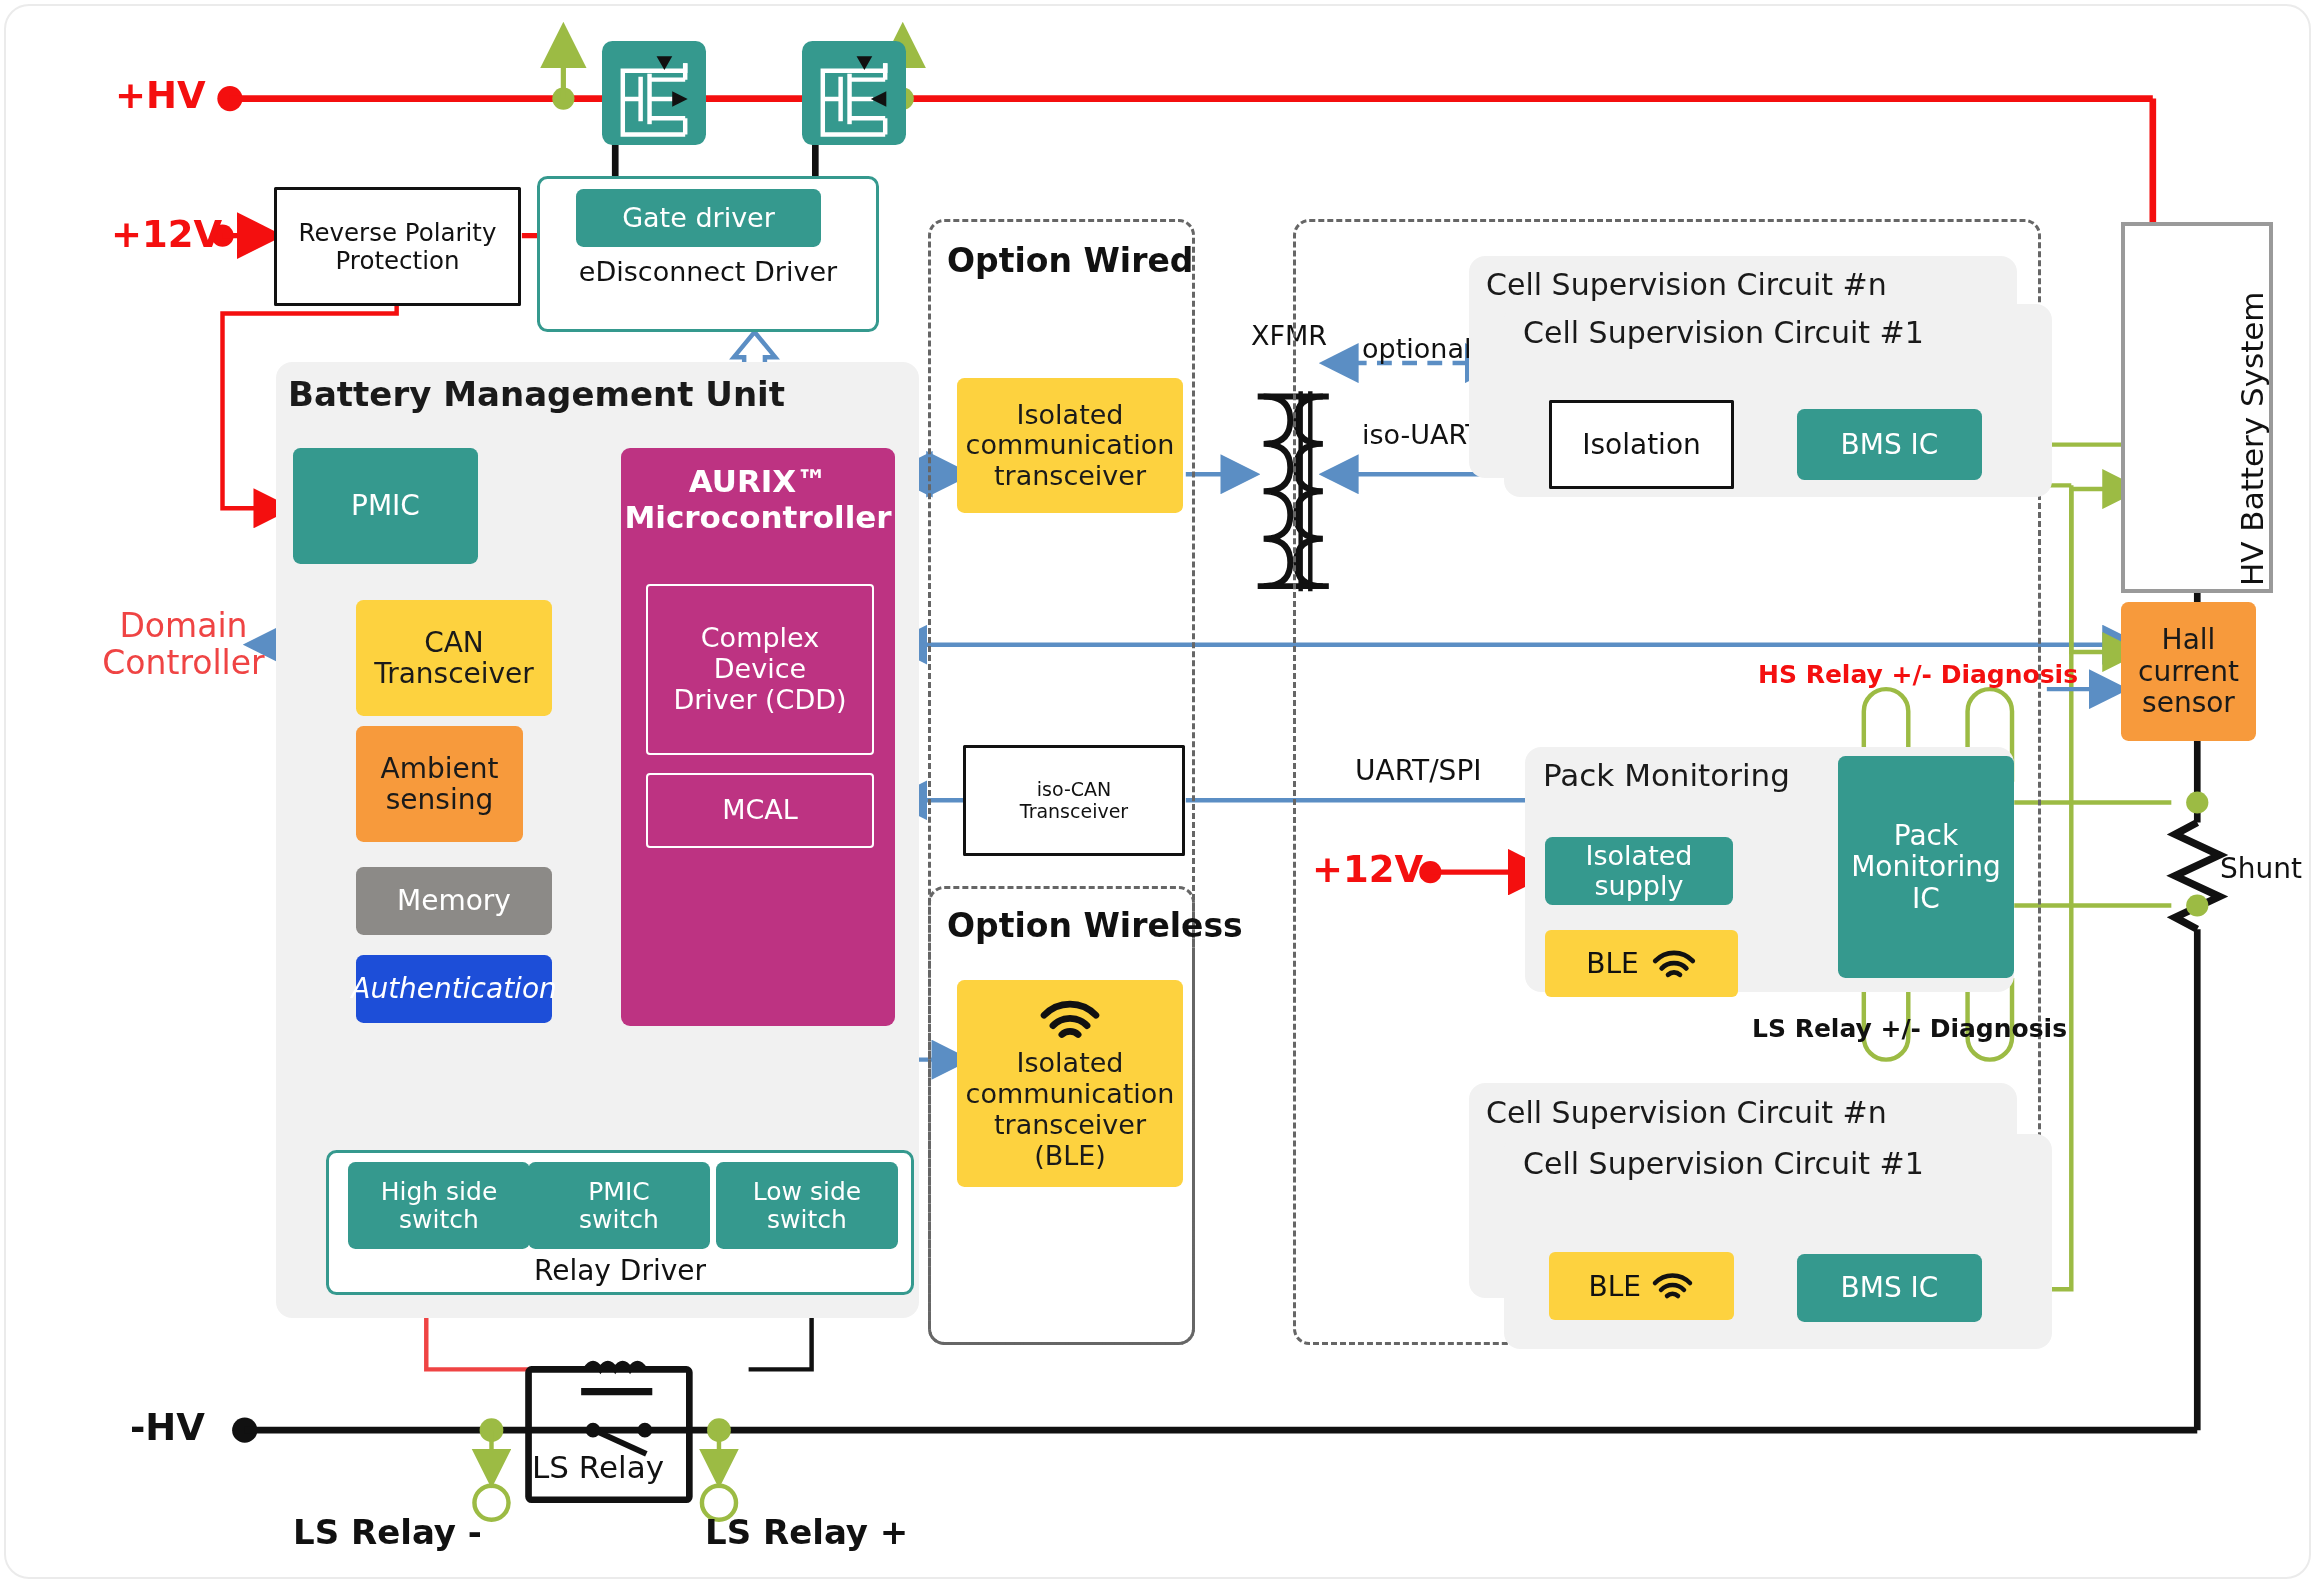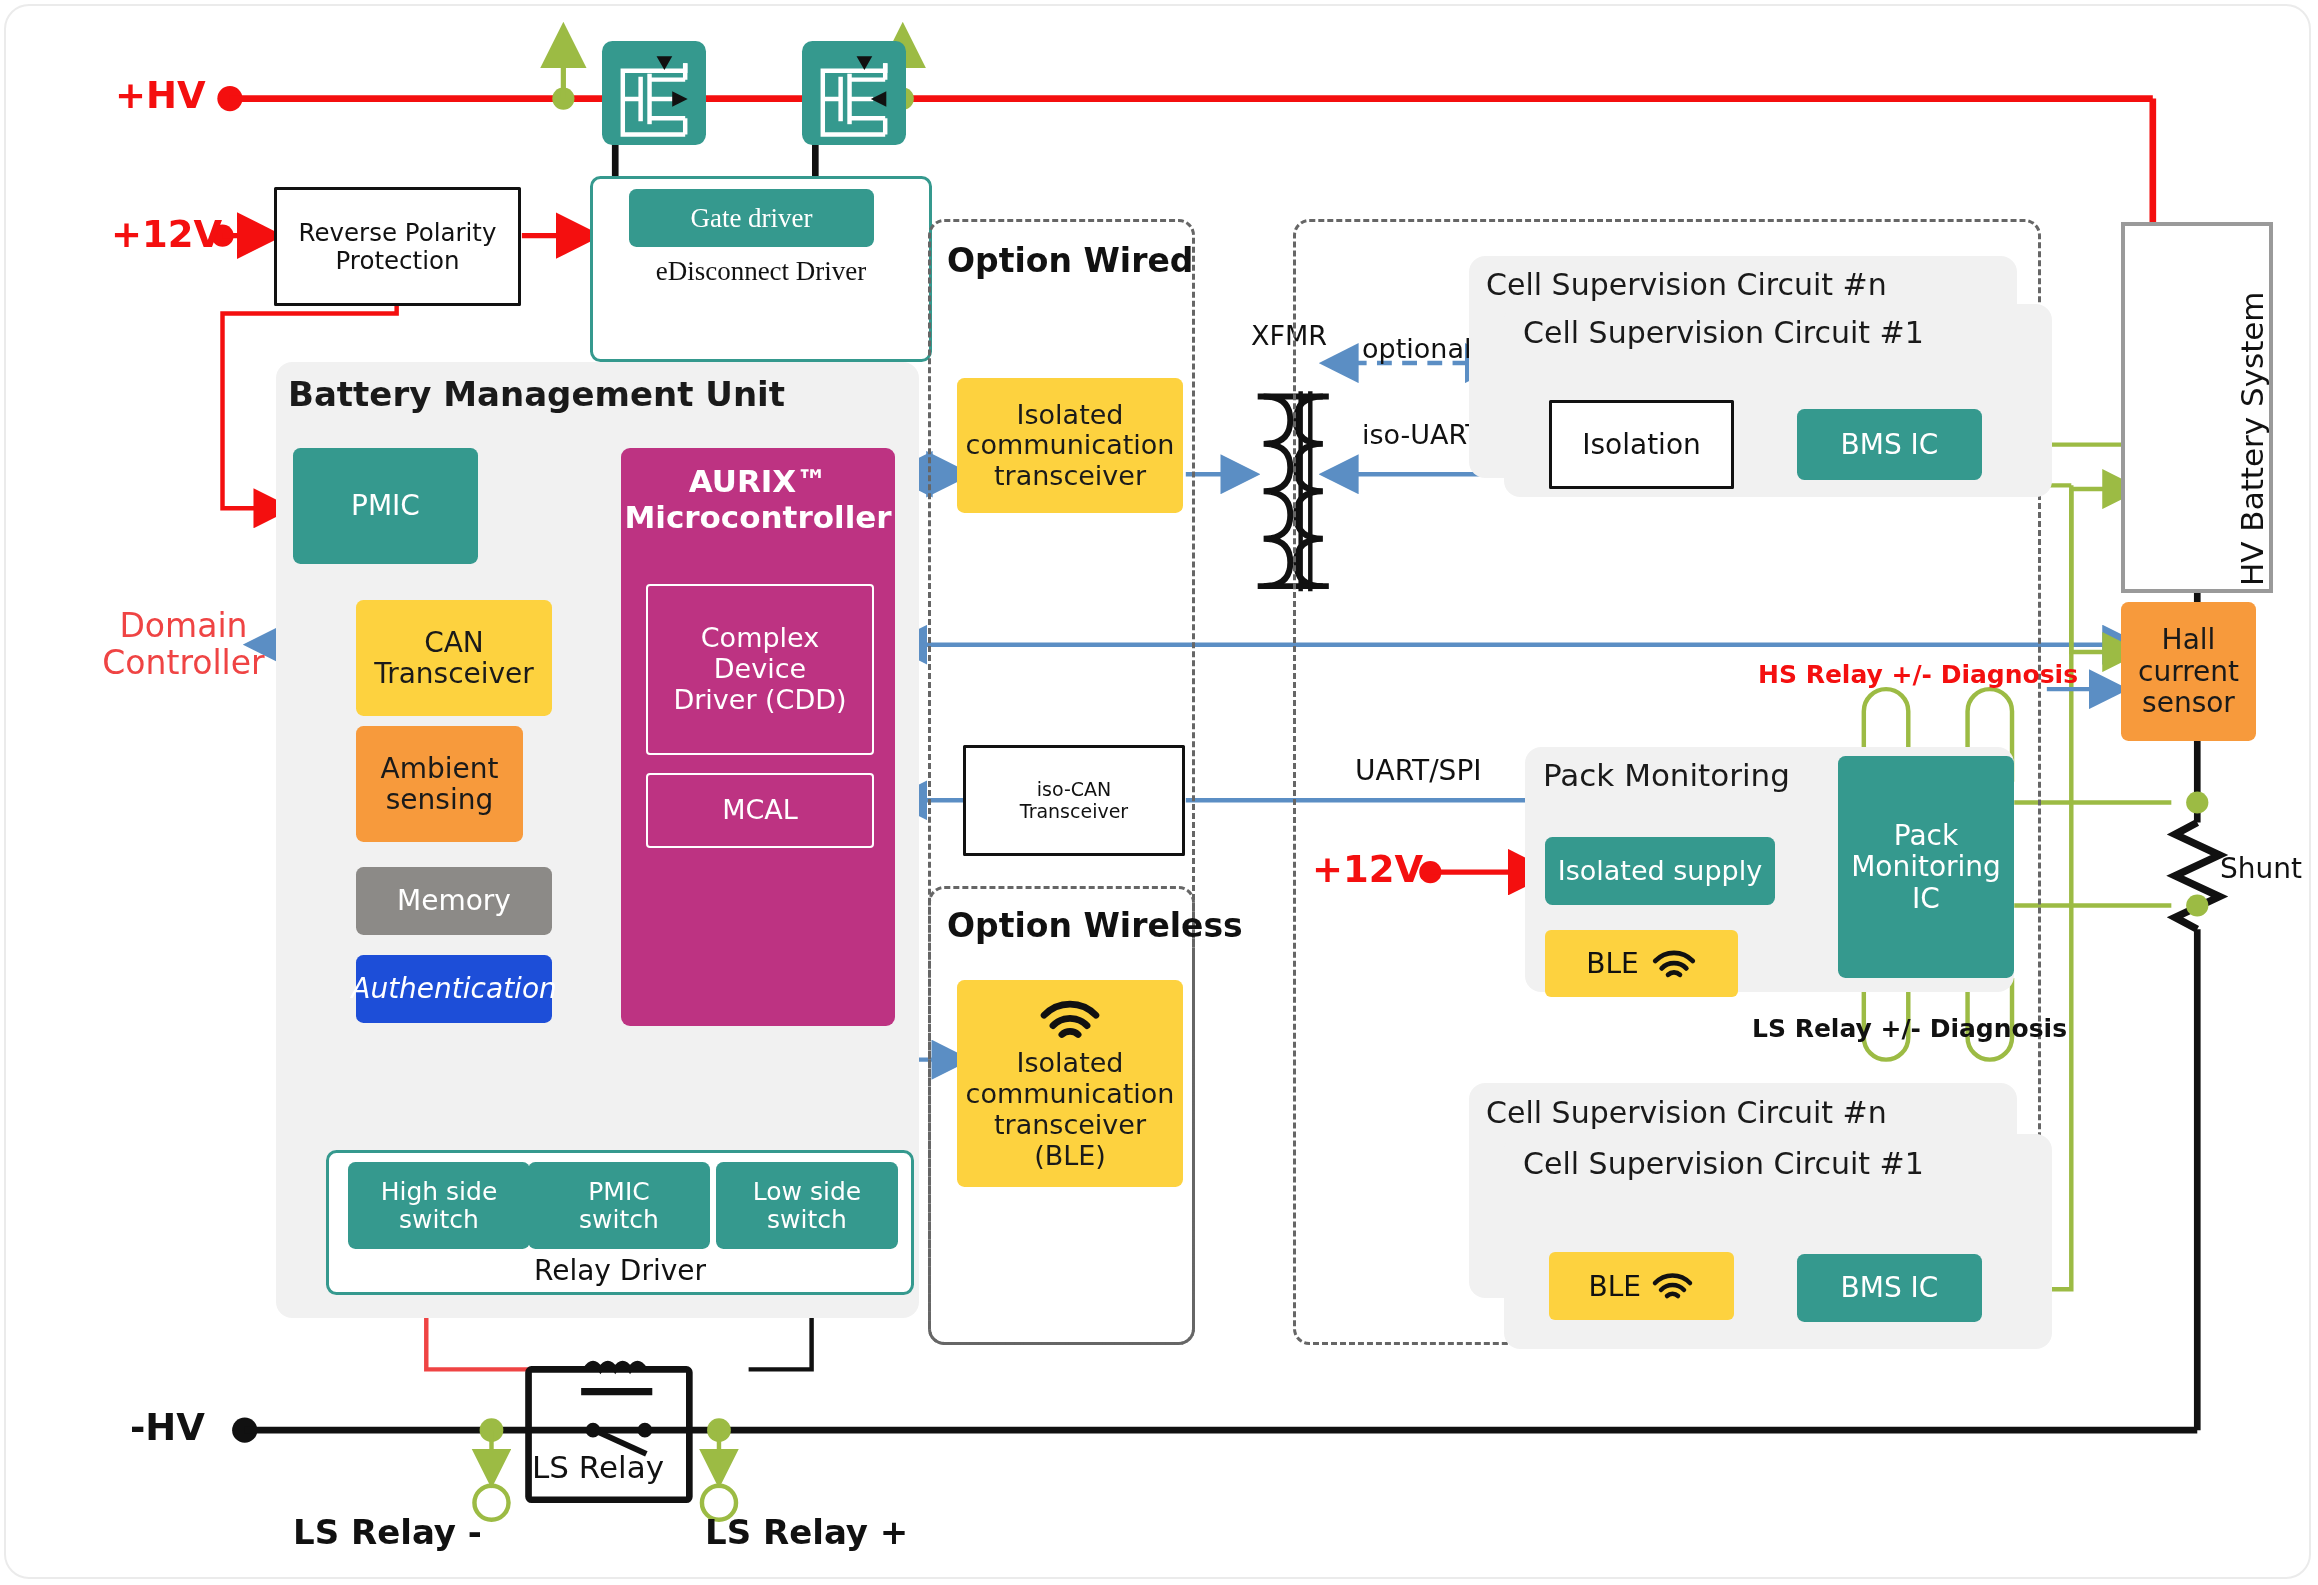--- a/index.html
+++ b/index.html
@@ -264,7 +264,7 @@
    </svg>
  </div>
 
- <div class="abs edisc" style="left:590px;top:176px;width:342px;height:186px;font-family:Liberation Serif, serif;">
+ <div class="abs edisc" style="left:537px;top:176px;width:342px;height:156px;">
    <div class="blk teal" style="position:absolute;left:36px;top:10.4px;width:245px;height:58px;font-size:27px;">
      <span>Gate driver</span>
    </div>

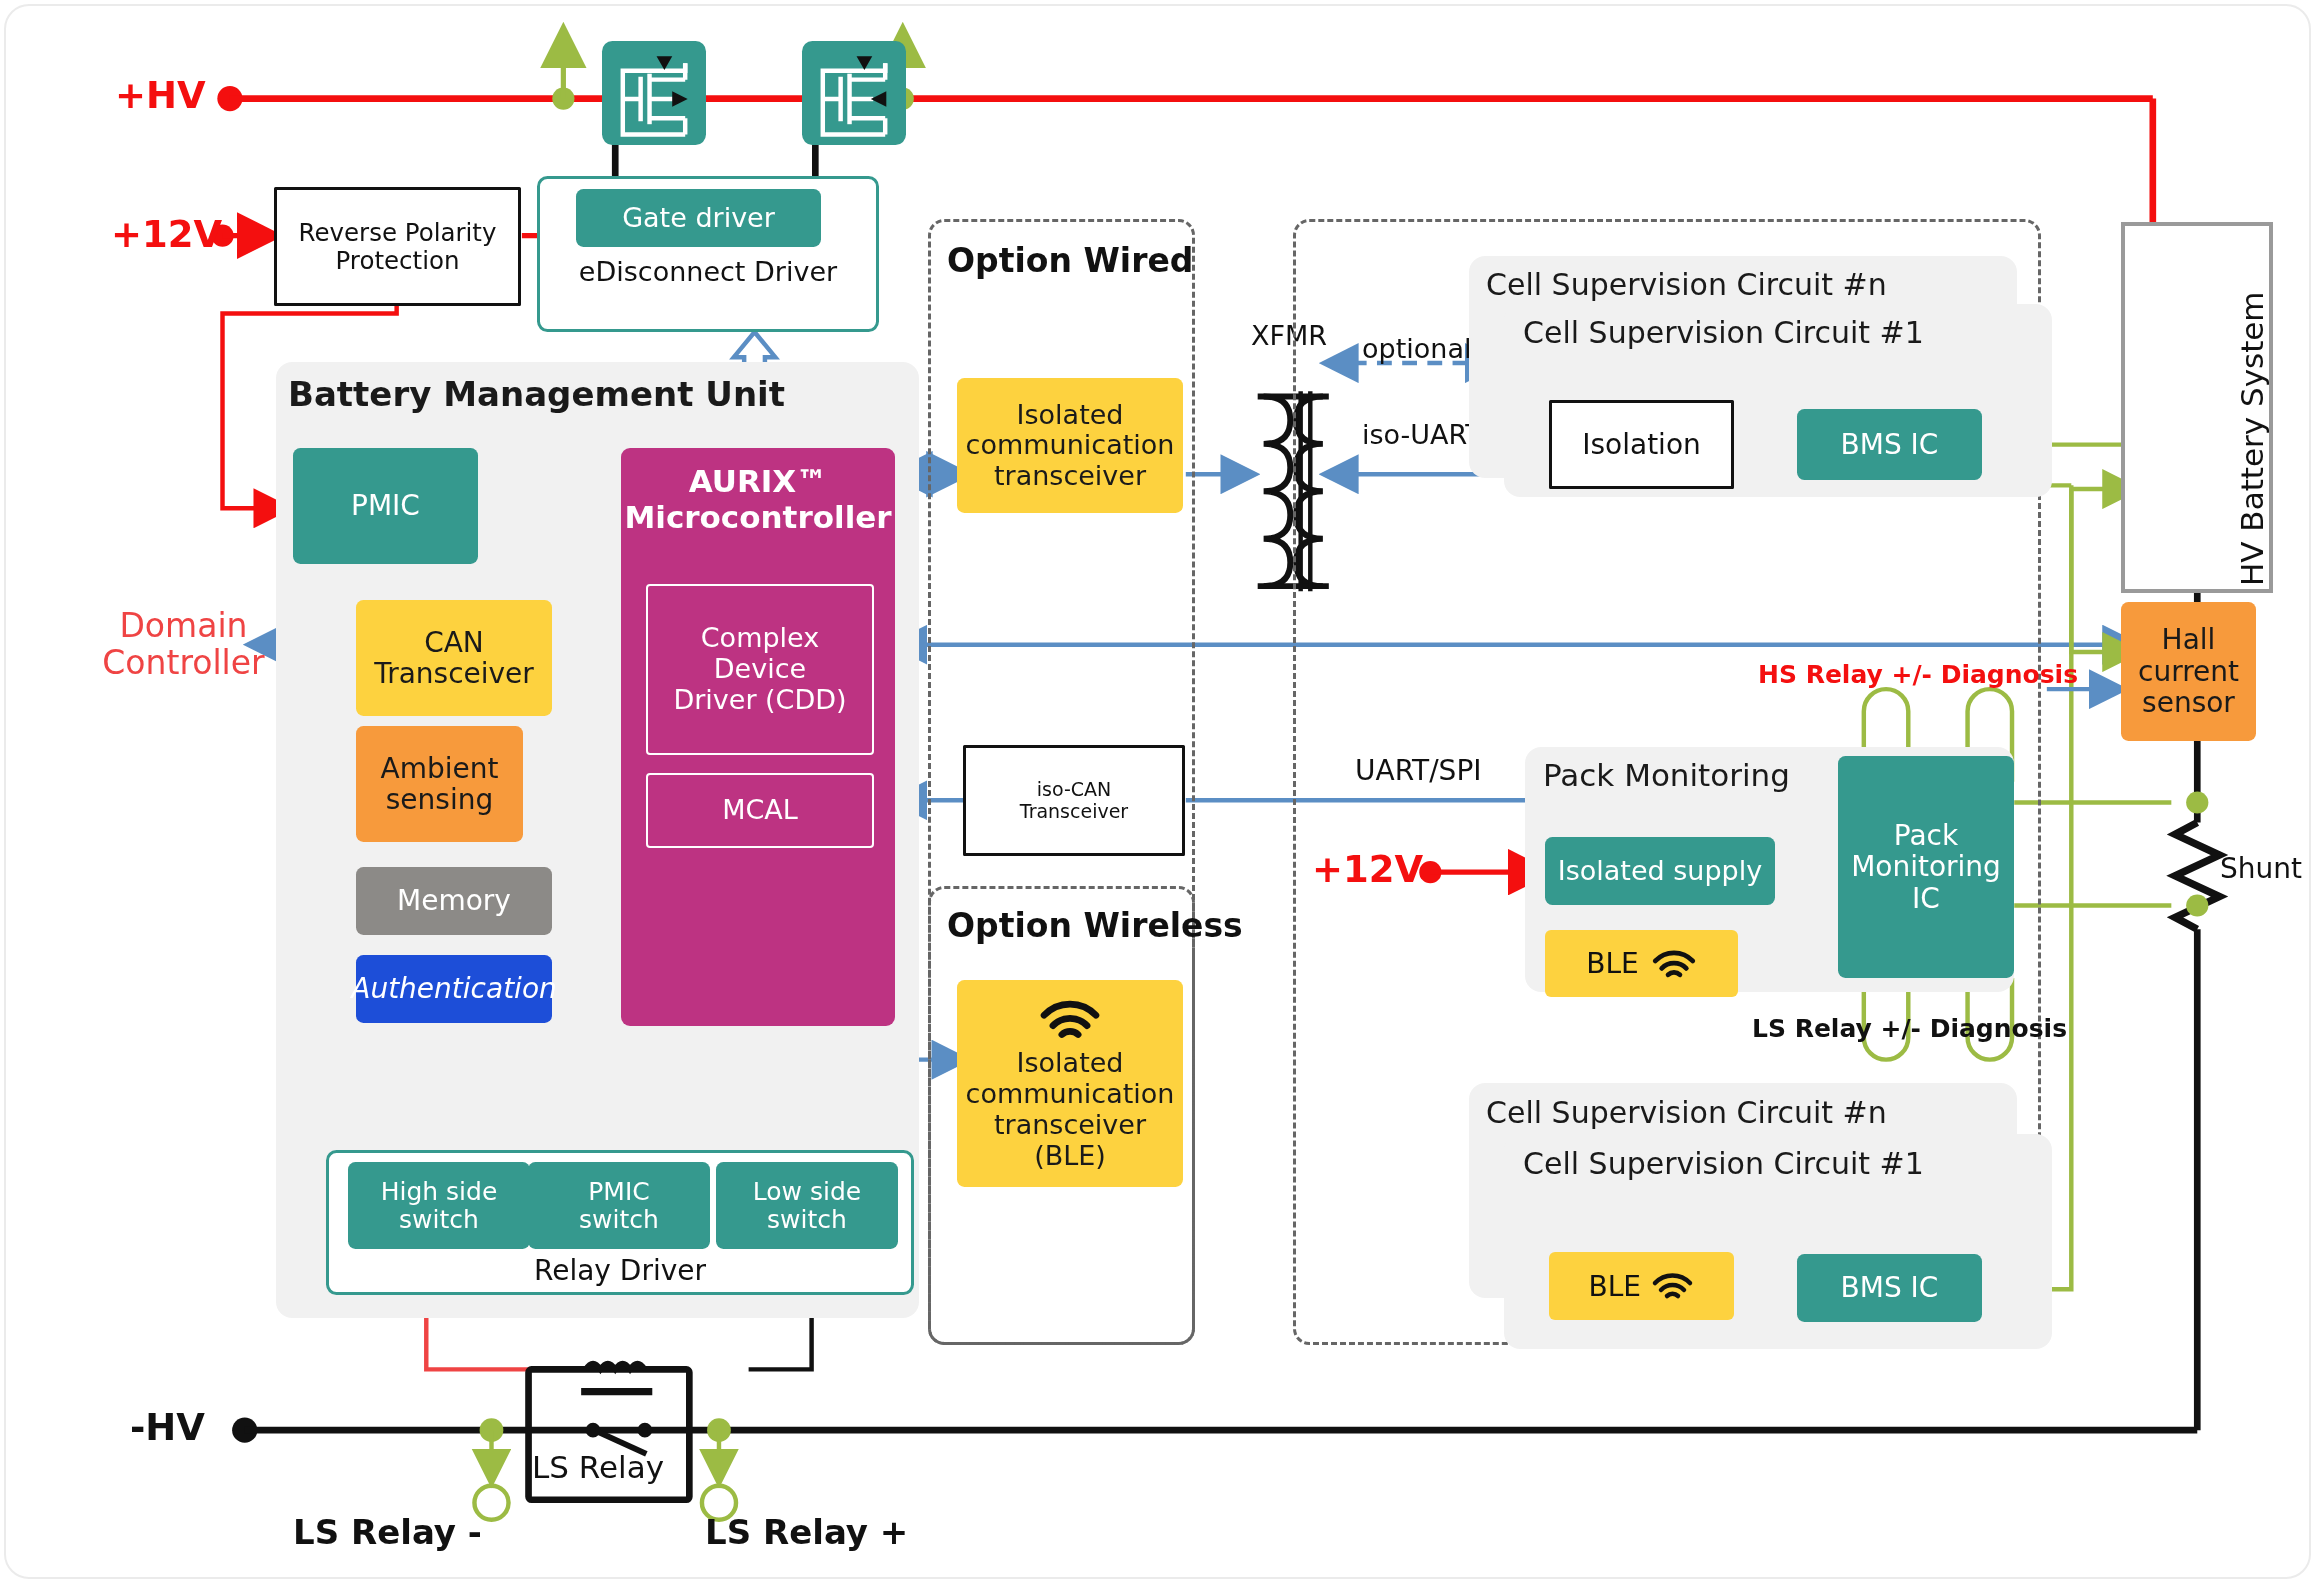--- a/index.html
+++ b/index.html
@@ -383,7 +383,7 @@
 
  <div class="abs group" style="left:1525px;top:747px;width:489px;height:245px;"></div>
  <div class="group-lbl" style="left:1543px;top:757px;font-size:31px;">Pack Monitoring</div>
- <div class="abs blk teal" style="left:1545px;top:837px;width:230px;height:68px;font-size:27px;">
+ <div class="abs blk teal" style="left:1545px;top:837px;width:188px;height:68px;font-size:27px;">
    <span>Isolated supply</span>
  </div>
  <div class="abs yellow" style="left:1545px;top:930px;width:193px;height:67px;border-radius:6px;display:flex;align-items:center;justify-content:center;gap:12px;">

